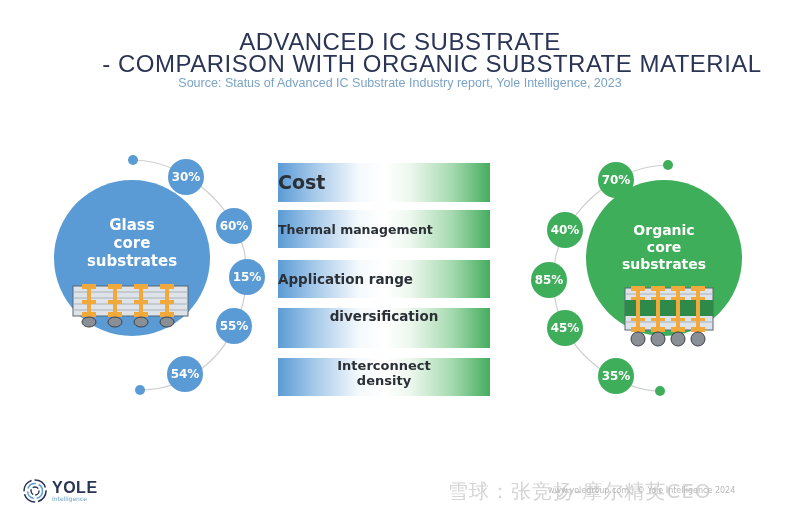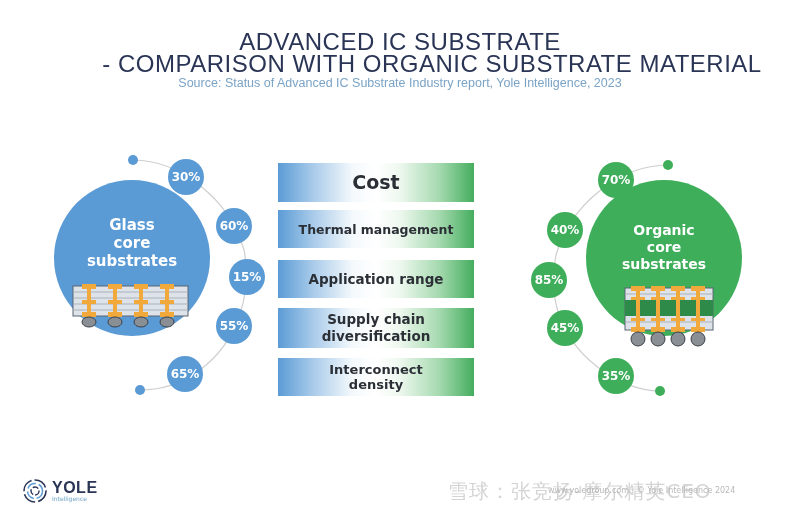--- a/index.html
+++ b/index.html
@@ -9,7 +9,7 @@
   .t2 { top:50px; font-size:24px;padding-left:32px; }
   .src { position:absolute; top:76px; left:0; width:800px; text-align:center; color:#7aa3c6; font-size:12.5px; font-family:"Liberation Sans", sans-serif; }
   svg.main { position:absolute; left:0; top:0; }
-  .bar { position:absolute; left:278px; width:196px; display:flex; align-items:center; justify-content:center; text-align:center; color:#2b2f36; font-weight:bold; line-height:17px;
+  .bar { position:absolute; left:278px; width:212px; display:flex; align-items:center; justify-content:flex-start; text-align:center; color:#2b2f36; font-weight:bold; line-height:17px;
     background:linear-gradient(90deg,#5b9bd5 0%,#a9cbea 18%,#f4f9fc 38%,#ffffff 50%,#eef8ef 62%,#a6dab0 82%,#45ad5e 100%); }
   .bar span { display:block; }
   .circ-label { position:absolute; color:#ffffff; font-weight:bold; text-align:center; font-size:15px; line-height:18px; }

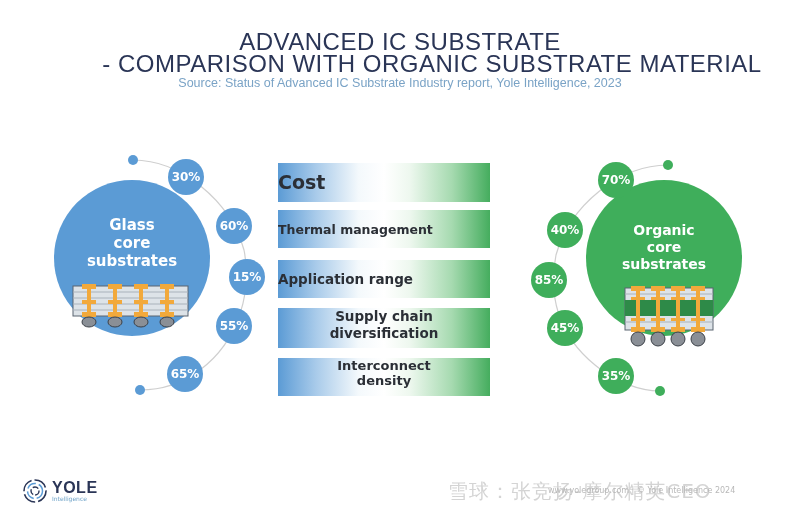--- a/index.html
+++ b/index.html
@@ -145,7 +145,6 @@
   <span>Application range</span>
 </div>
 <div class="bar" style="top:308px; height:40px; font-size:13.5px; flex-direction:column;">
-  <span>Supply chain</span>
   <span>diversification</span>
 </div>
 <div class="bar" style="top:358px; height:38px; font-size:13px; flex-direction:column; line-height:15px;">

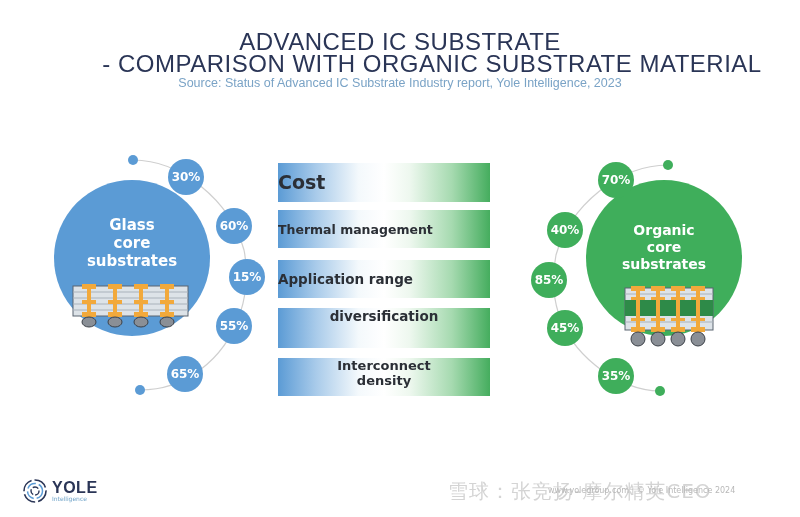--- a/index.html
+++ b/index.html
@@ -127,7 +127,7 @@
 <div class="pct blue" style="left:216px; top:208px;">60%</div>
 <div class="pct blue" style="left:229px; top:259px;">15%</div>
 <div class="pct blue" style="left:216px; top:308px;">55%</div>
-<div class="pct blue" style="left:167px; top:356px;">65%</div>
+<div class="pct blue" style="left:167px; top:356px;">54%</div>
 
 <div class="pct green" style="left:598px; top:162px;">70%</div>
 <div class="pct green" style="left:547px; top:212px;">40%</div>

